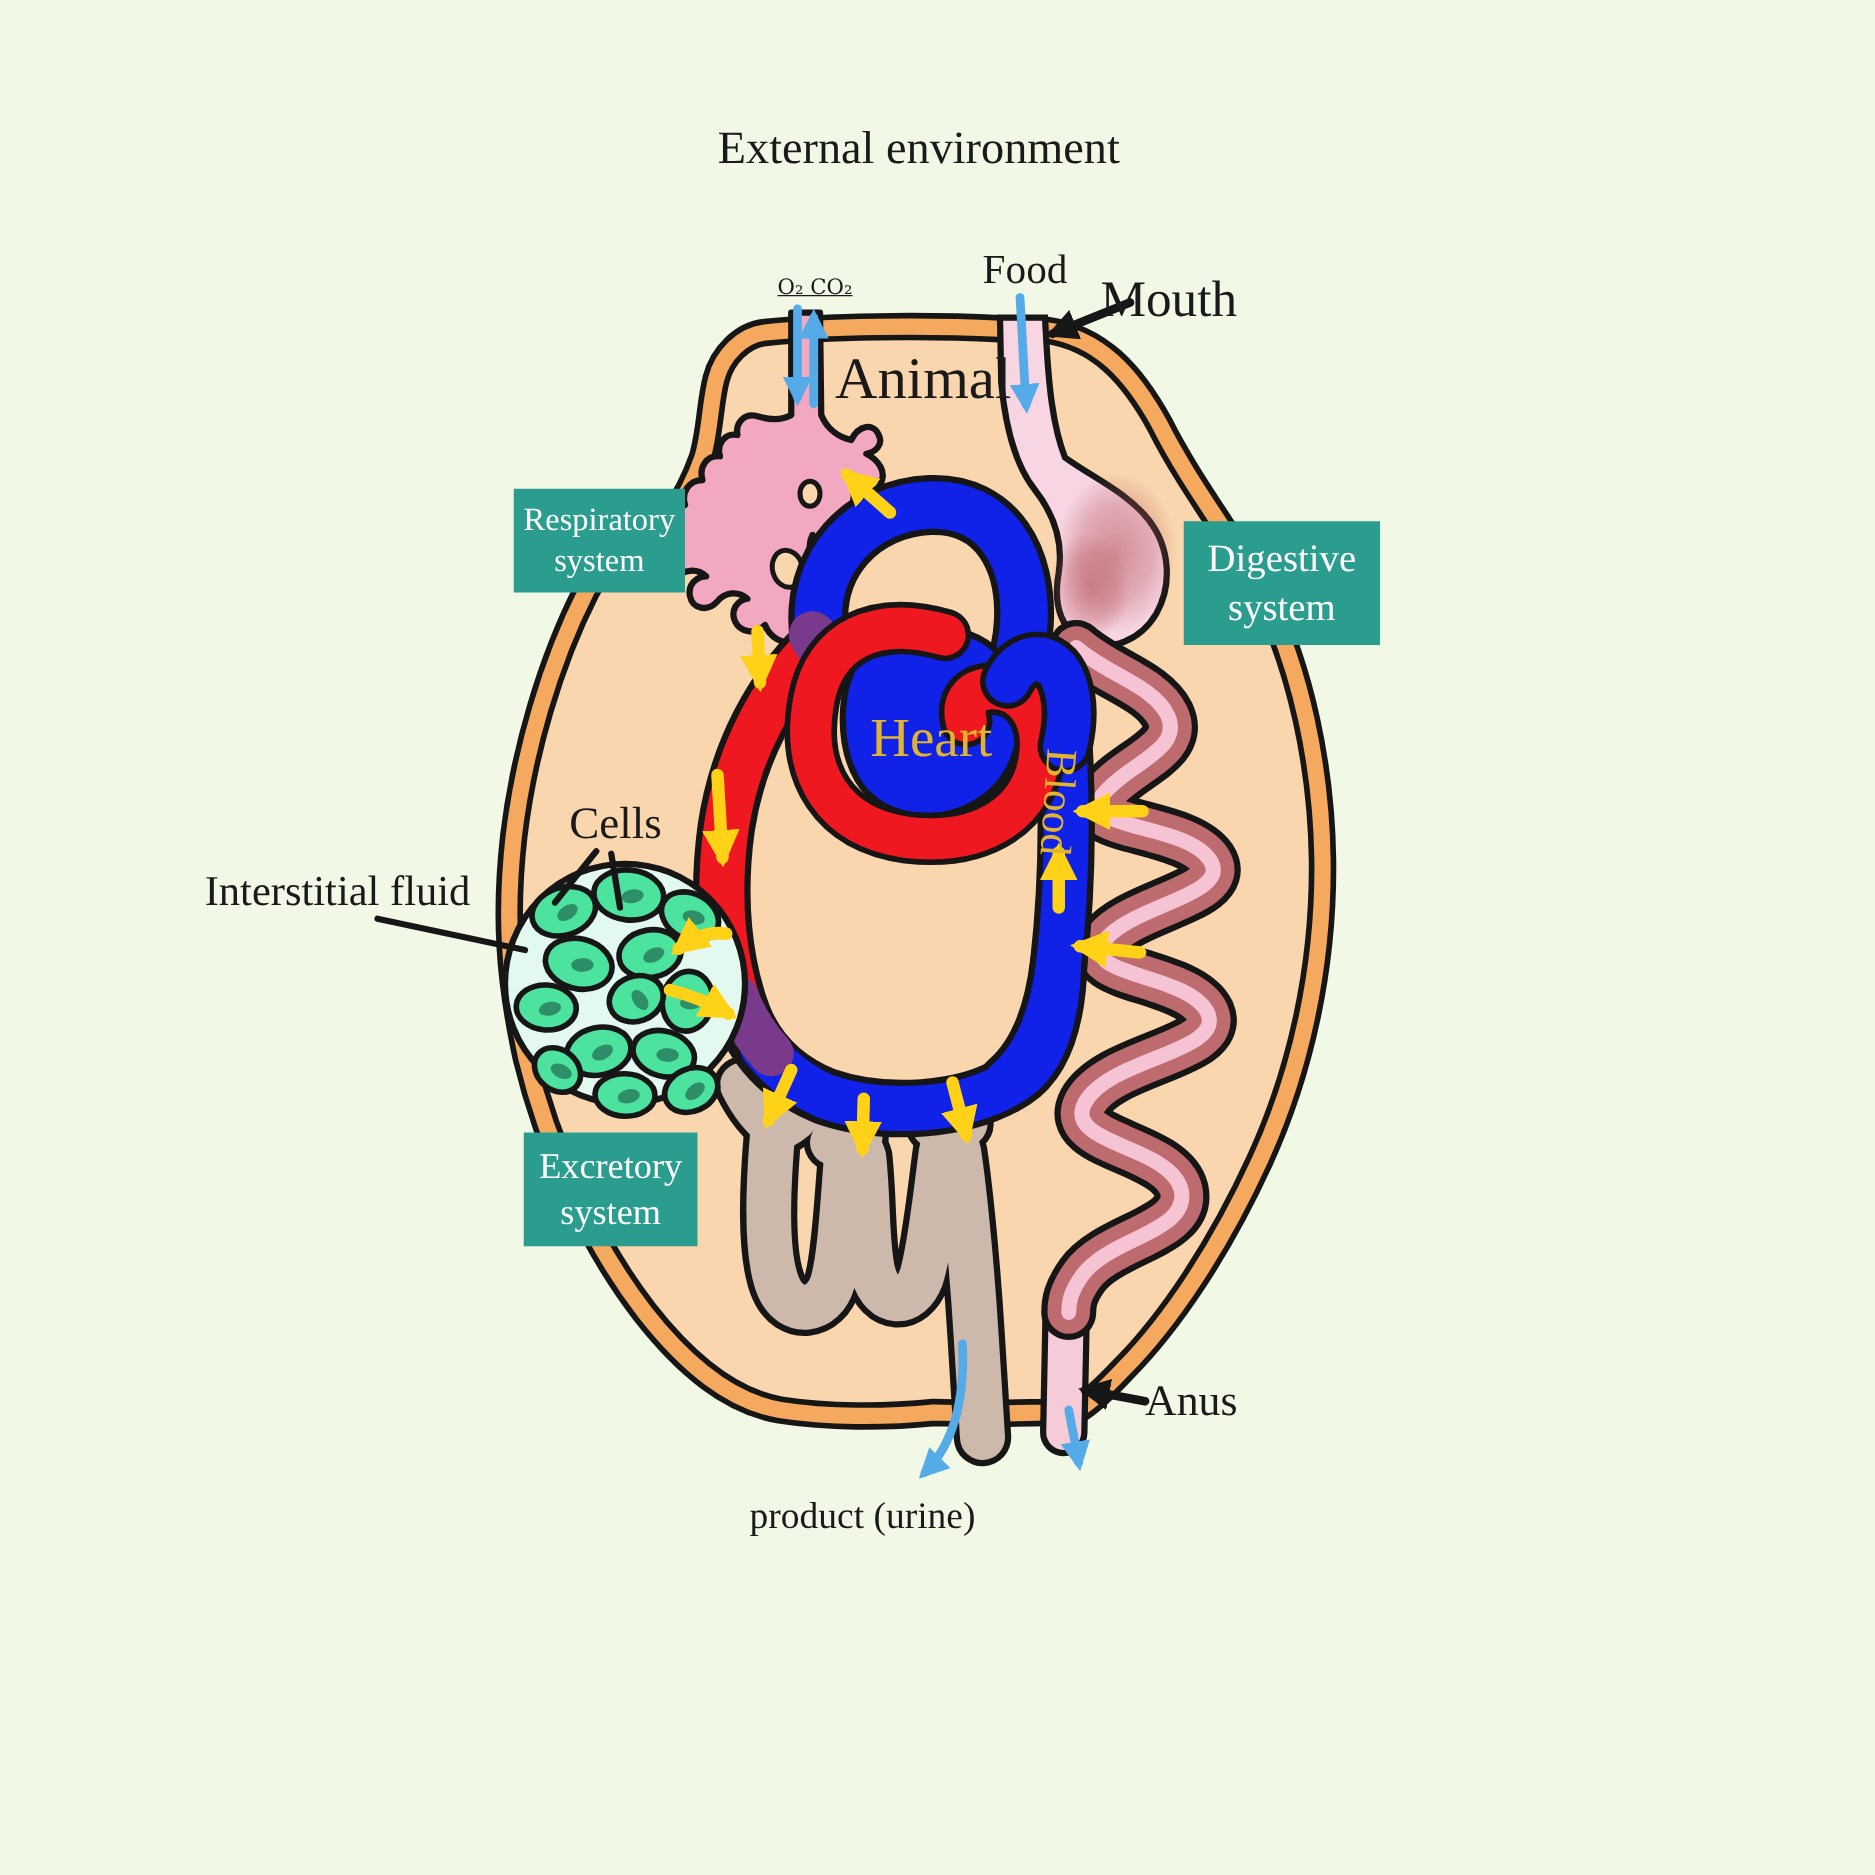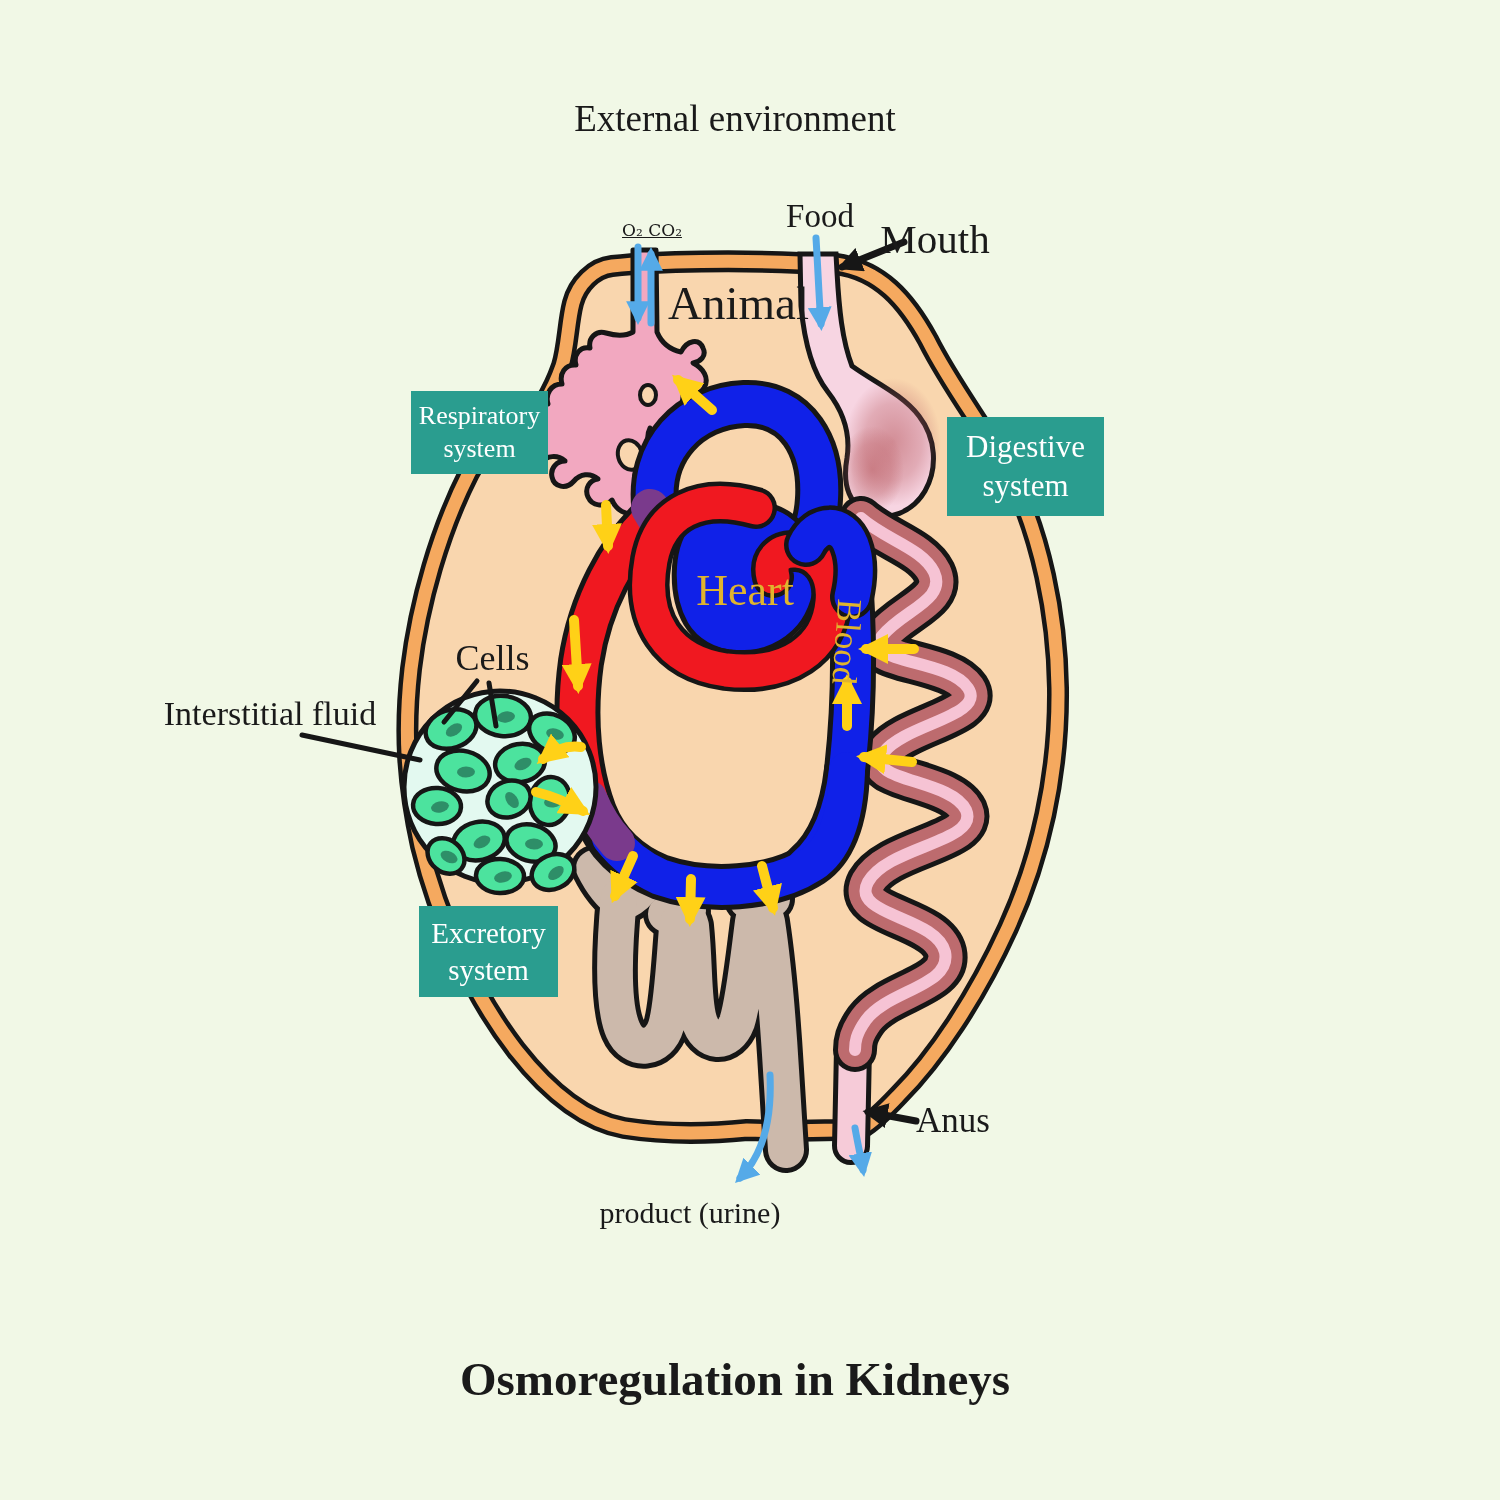--- a/index.html
+++ b/index.html
@@ -281,7 +281,6 @@
 </div>
 
 
-<div class="lbl title" style="left:330px;top:1352px;width:810px;font-size:47px;">Osmoregulation in Kidneys</div>
 
 </div>
 

